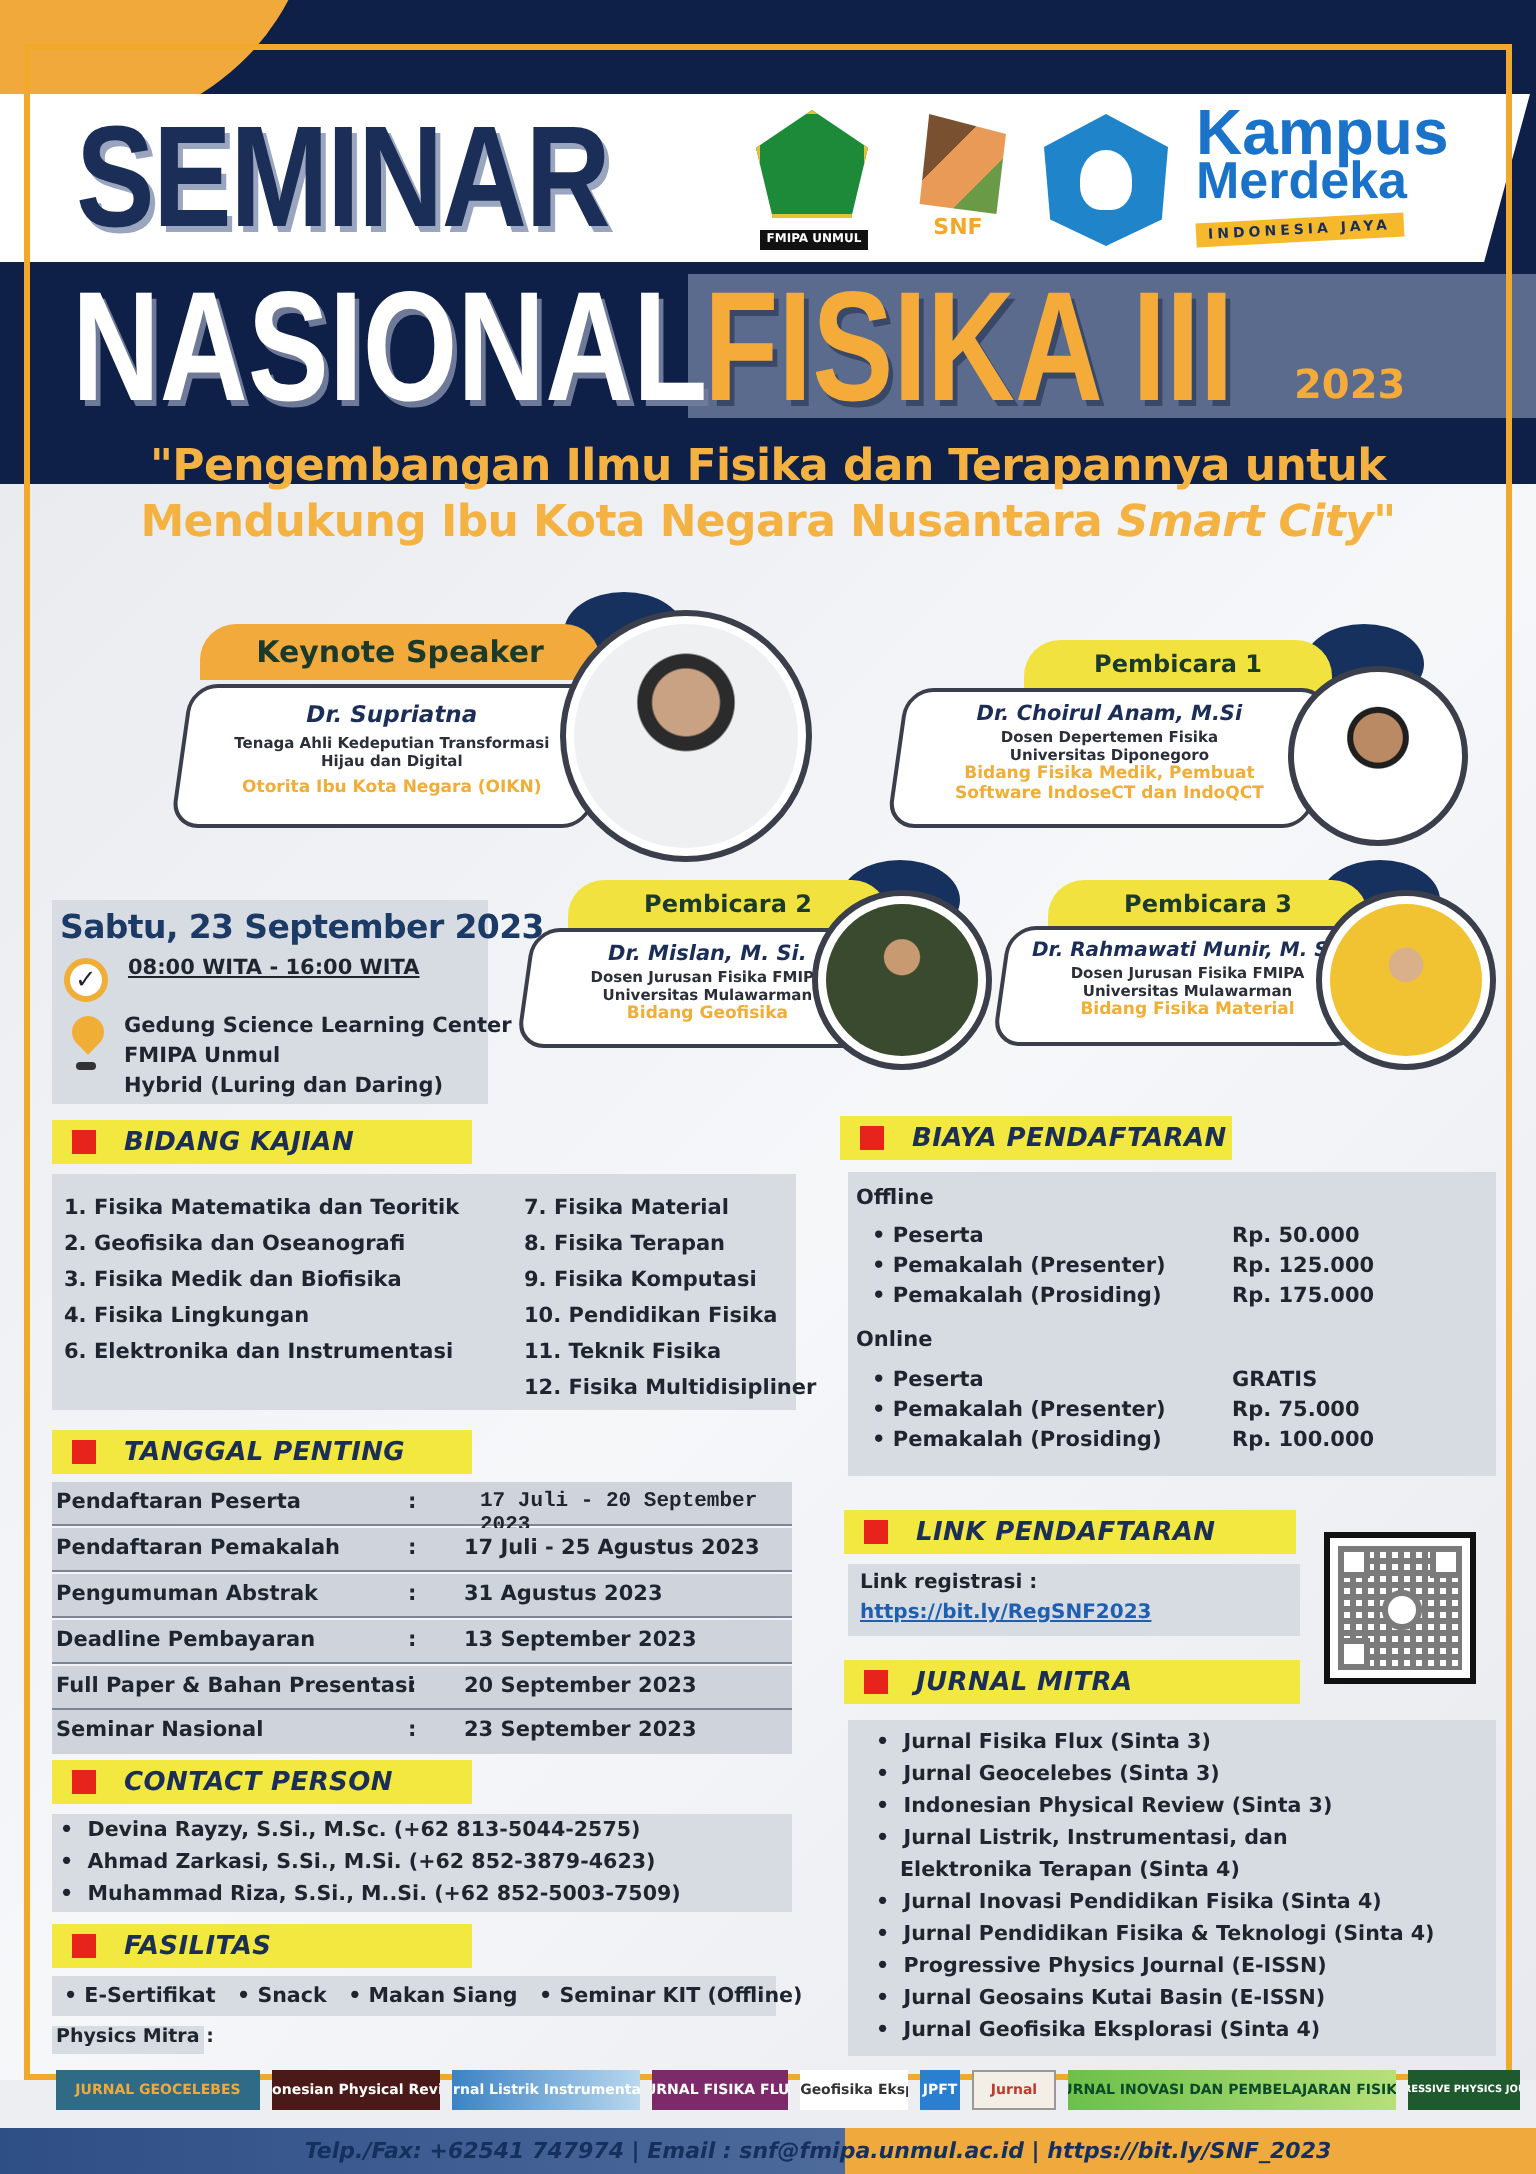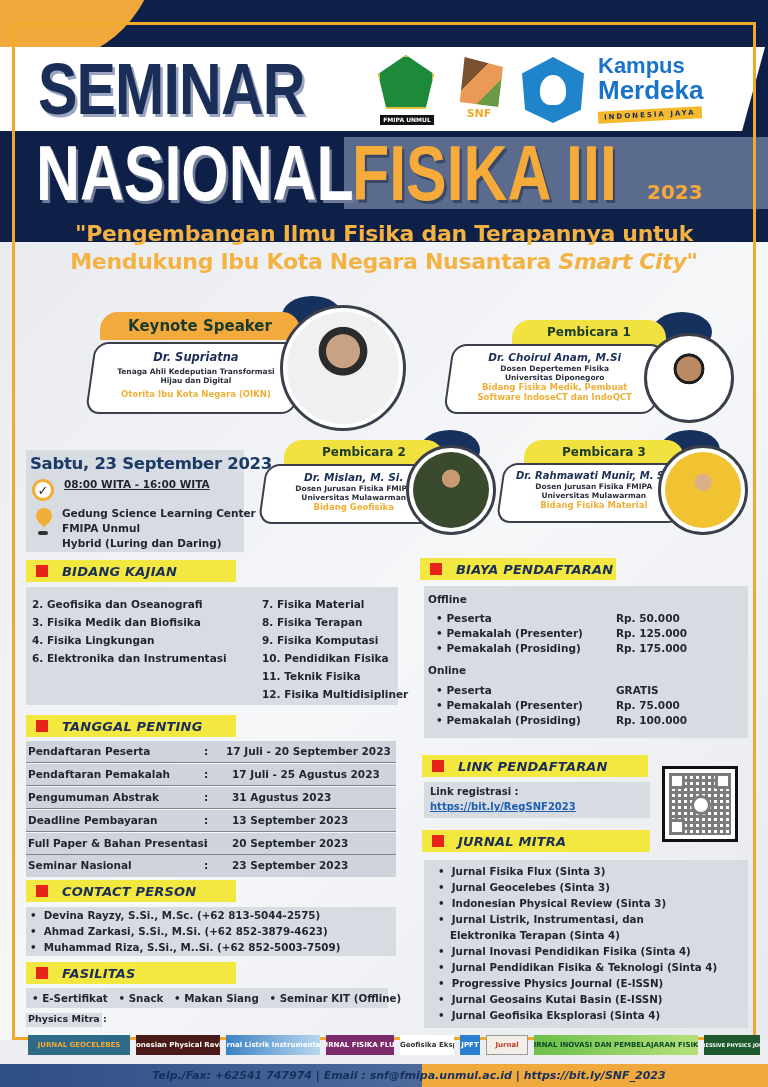--- a/index.html
+++ b/index.html
@@ -25,7 +25,7 @@
   .logo-kemdik { width: 62px; height: 66px; background: #1f84c9; clip-path: polygon(50% 0, 100% 25%, 95% 80%, 50% 100%, 5% 80%, 0 25%); display: flex; align-items: center; justify-content: center; }
   .logo-kemdik .inner { width: 26px; height: 30px; background: #ffffff; border-radius: 50% 50% 40% 40%; }
   .logo-km { width: 130px; height: 72px; position: relative; }
-  .logo-km .k1 { font-family: "Liberation Sans", sans-serif; font-weight: 700; font-size: 22px; color: #1a73c9; line-height: 24px; }
+  .logo-km .k1 { font-family: "Liberation Sans", sans-serif; font-weight: 700; font-size: 32px; color: #1a73c9; line-height: 24px; }
   .logo-km .k2 { font-family: "Liberation Sans", sans-serif; font-weight: 700; font-size: 26px; color: #1a73c9; line-height: 24px; }
   .logo-km .k3 { display: inline-block; background: #f5b92b; color: #1b2e57; font-size: 7px; font-weight: 700; letter-spacing: 2px; padding: 2px 6px; margin-top: 2px; transform: rotate(-3deg); }
   .tagline { position: absolute; left: 0; top: 220px; width: 768px; text-align: center; font-weight: 700; font-size: 22px; line-height: 28px; color: #f4b243; letter-spacing: -0.3px; }

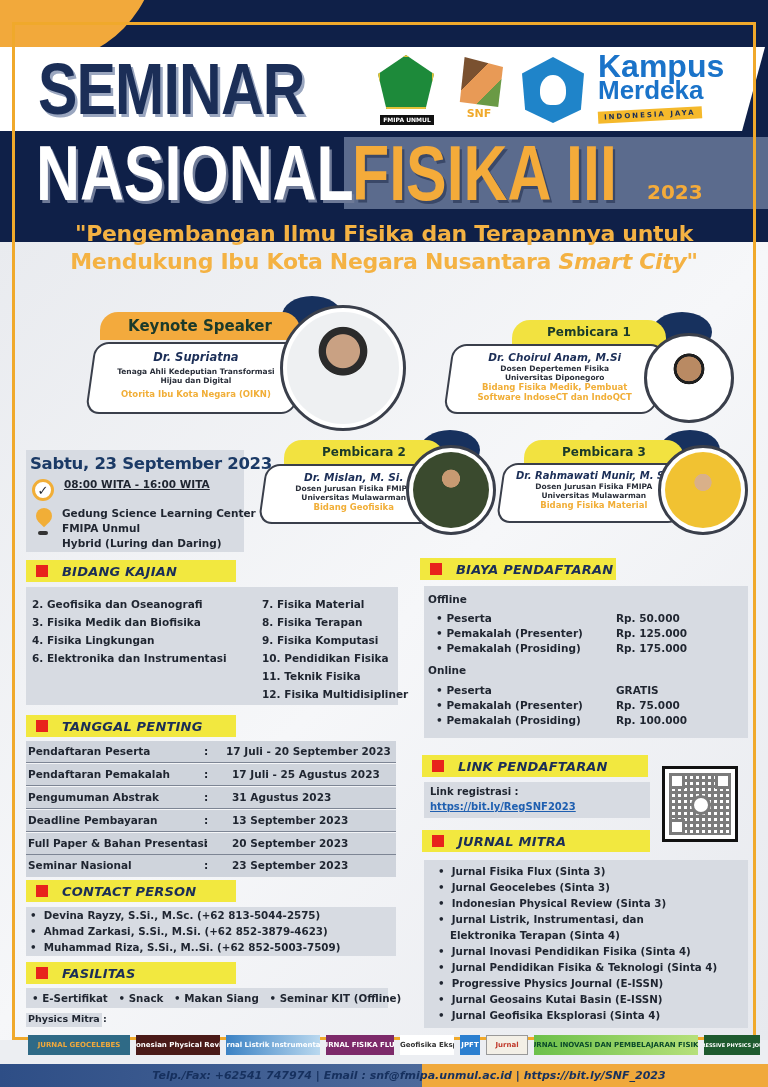--- a/index.html
+++ b/index.html
@@ -187,6 +187,7 @@
   </div>
   <div class="panel" style="left:26px;top:587px;width:372px;height:118px;"></div>
   <div class="bk-list" style="left:32px;top:595px;">
+    <div>1.  Fisika Matematika dan Teoritik</div>
     <div>2. Geofisika dan Oseanografi</div>
     <div>3. Fisika Medik dan Biofisika</div>
     <div>4. Fisika Lingkungan</div>

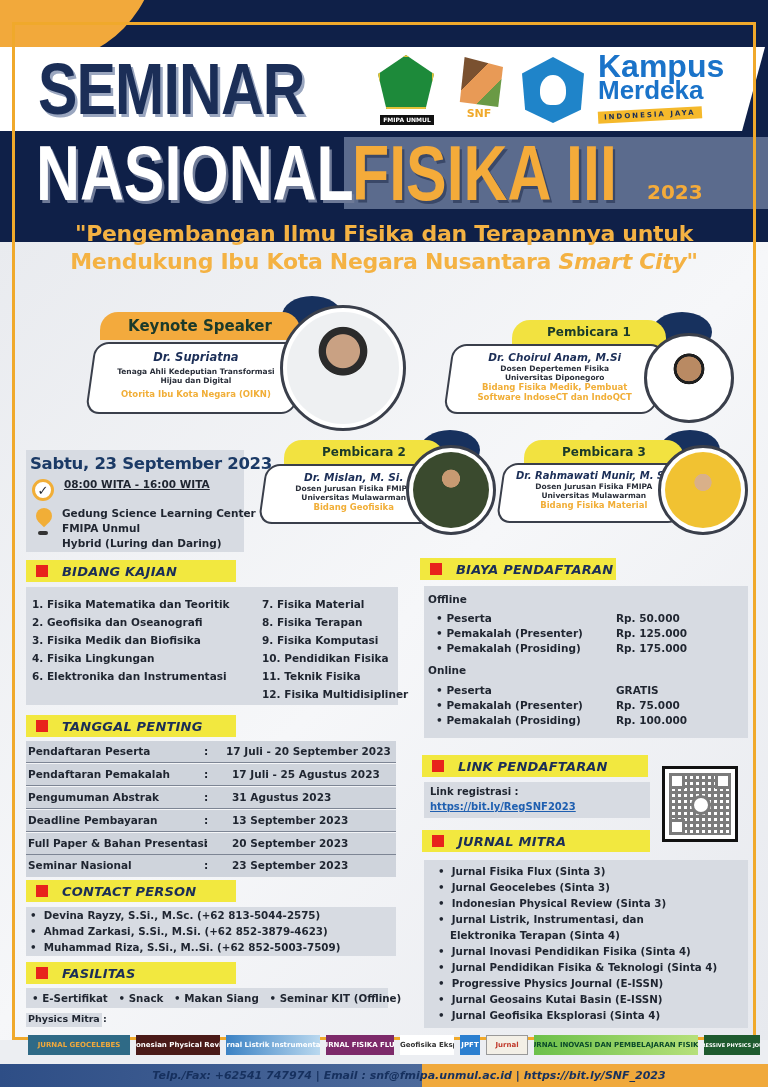--- a/index.html
+++ b/index.html
@@ -229,7 +229,7 @@
   <div class="tp-row" style="top:741px;">
     <span style="left:2px;">Pendaftaran Peserta</span>
     <span style="left:178px;">:</span>
-    <span style="left:200px;">17 Juli - 20 September 2023</span>
+    <span style="left:214px;font-family:Liberation Mono, monospace;">17 Juli - 20 September 2023</span>
   </div>
   <div class="tp-row" style="top:764px;">
     <span style="left:2px;">Pendaftaran Pemakalah</span>

